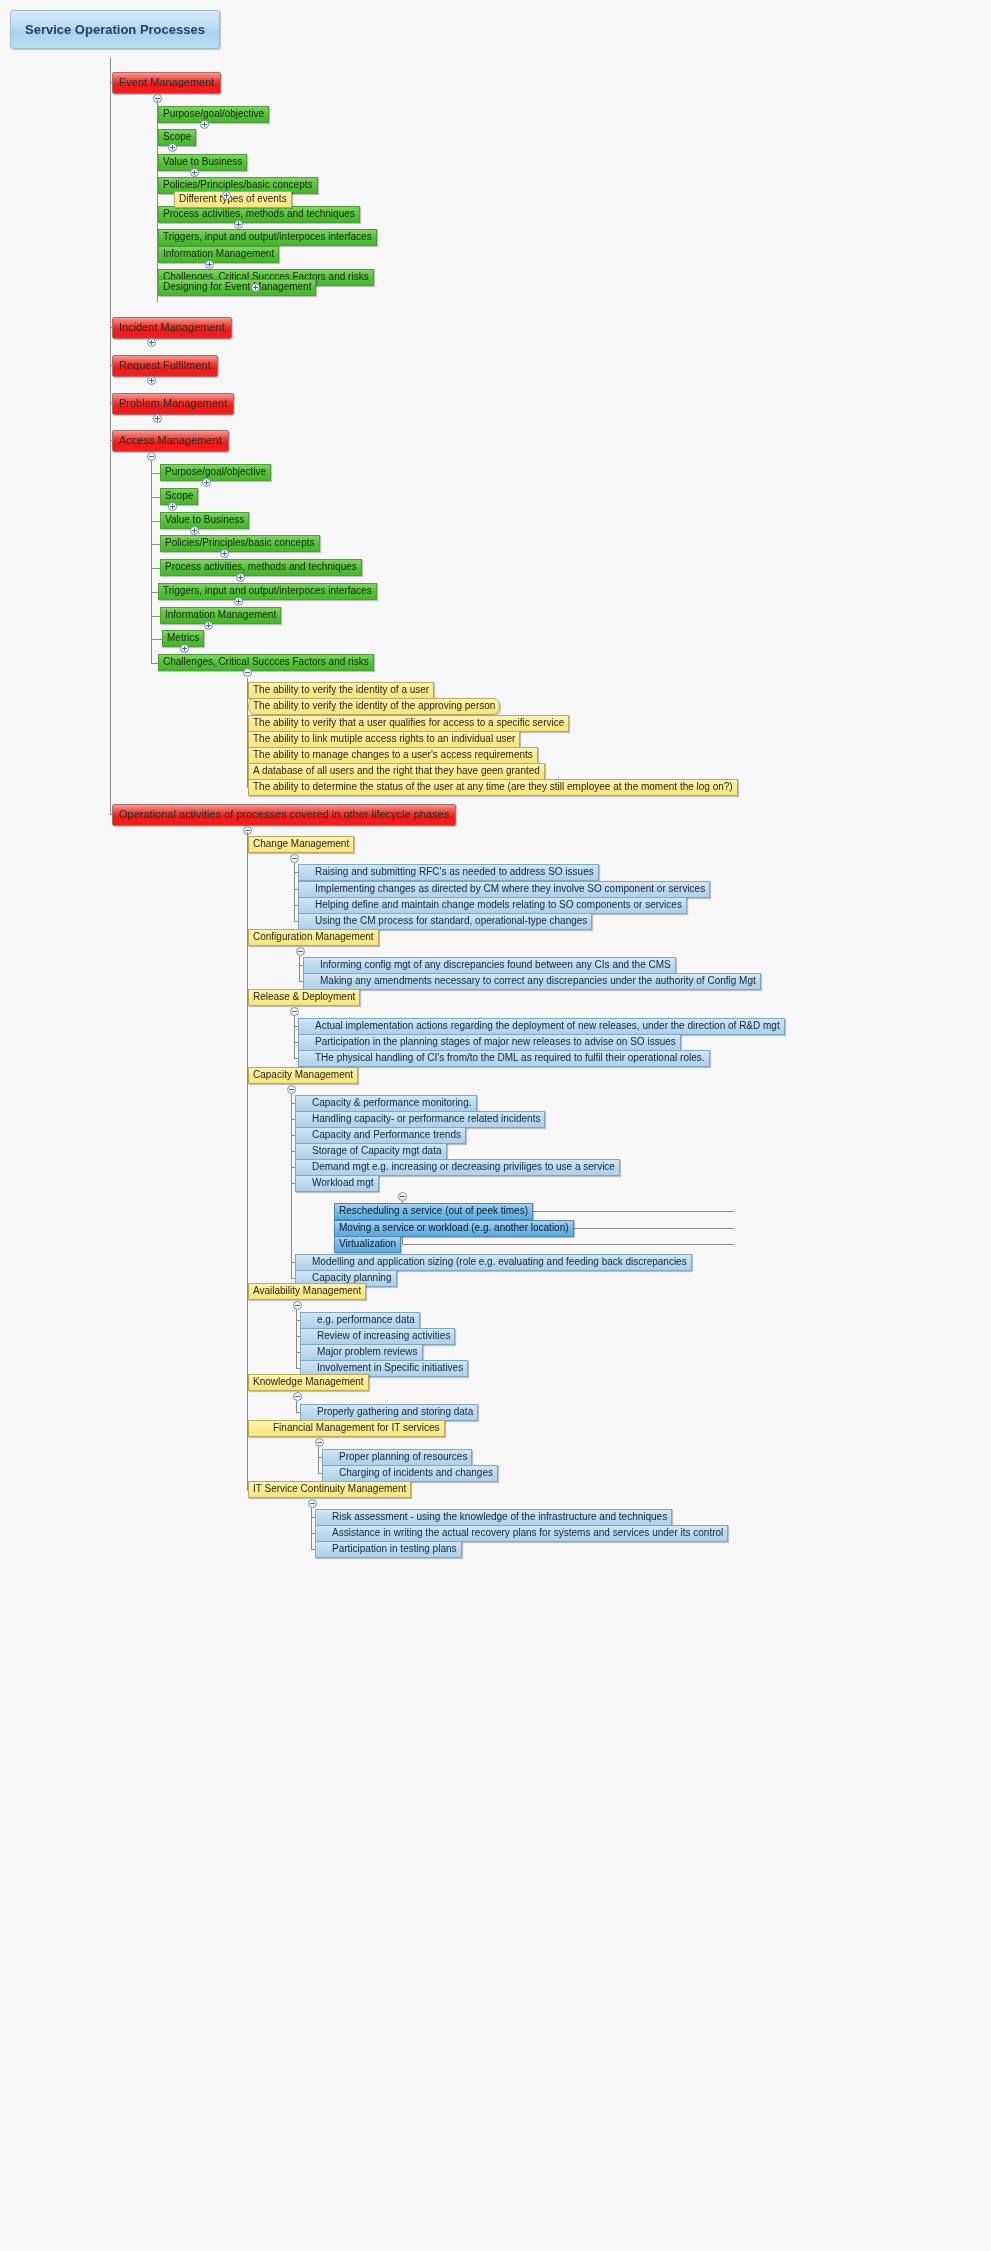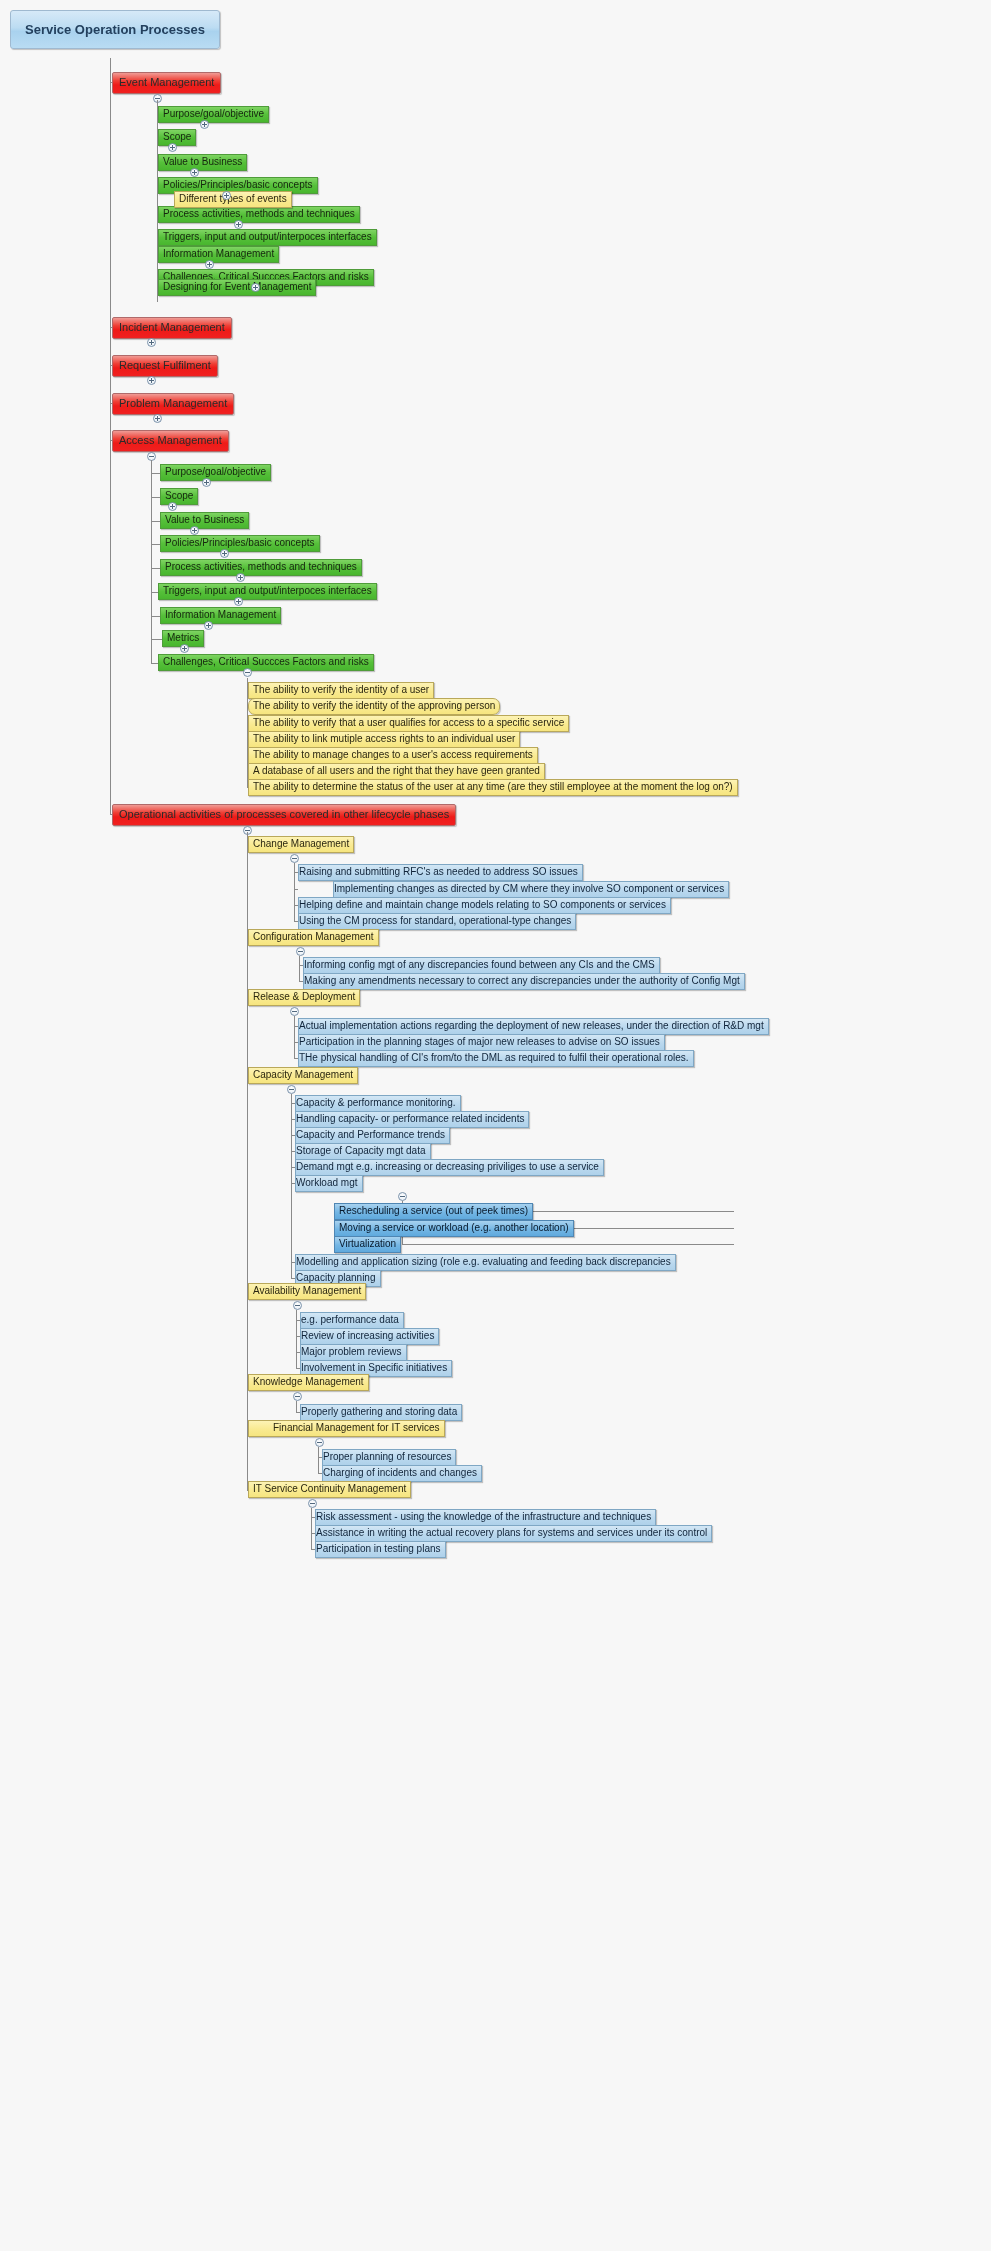--- a/index.html
+++ b/index.html
@@ -87,7 +87,7 @@
     border: 1px solid #7fa7c4;
     background: linear-gradient(to bottom, #d3e7f5 0%, #bad8ee 55%, #aed1ea 100%);
     color: #10243a;
-    padding: 2px 4px 3px 0;
+    padding: 2px 4px 3px 16px;
   }
 
   

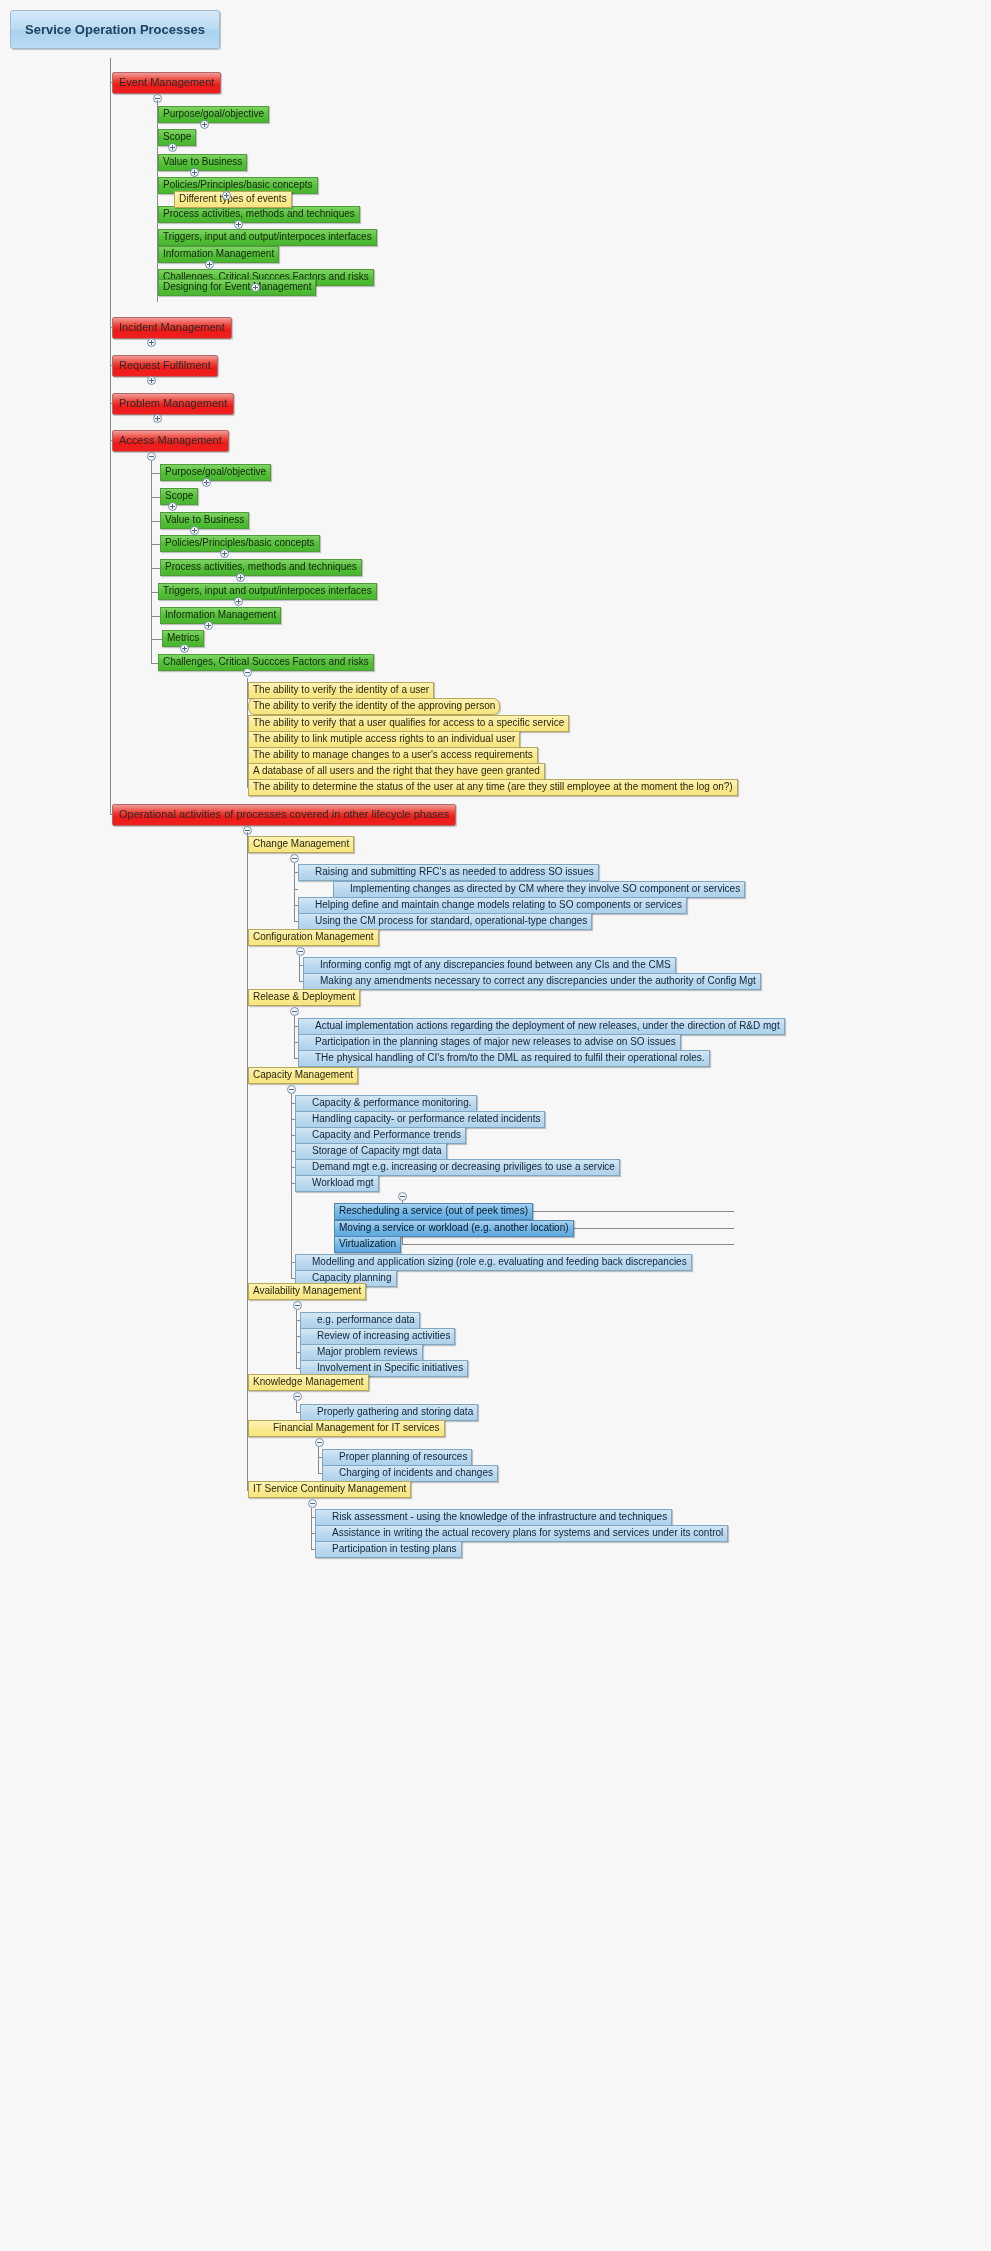--- a/index.html
+++ b/index.html
@@ -290,7 +290,7 @@
     <div class="hline" style="left: 294px; top: 872px; width: 4px;"></div>
     <div class="node n-blue" style="left: 298px; top: 864px;">Raising and submitting RFC's as needed to address SO issues</div>
     <div class="hline" style="left: 294px; top: 889px; width: 4px;"></div>
-    <div class="node n-blue" style="left: 298px; top: 881px; margin-left: 35px;">Implementing changes as directed by CM where they involve SO component or services</div>
+    <div class="node n-blue" style="left: 298px; top: 881px;">Implementing changes as directed by CM where they involve SO component or services</div>
     <div class="hline" style="left: 294px; top: 905px; width: 4px;"></div>
     <div class="node n-blue" style="left: 298px; top: 897px;">Helping define and maintain change models relating to SO components or services</div>
     <div class="hline" style="left: 294px; top: 921px; width: 4px;"></div>

